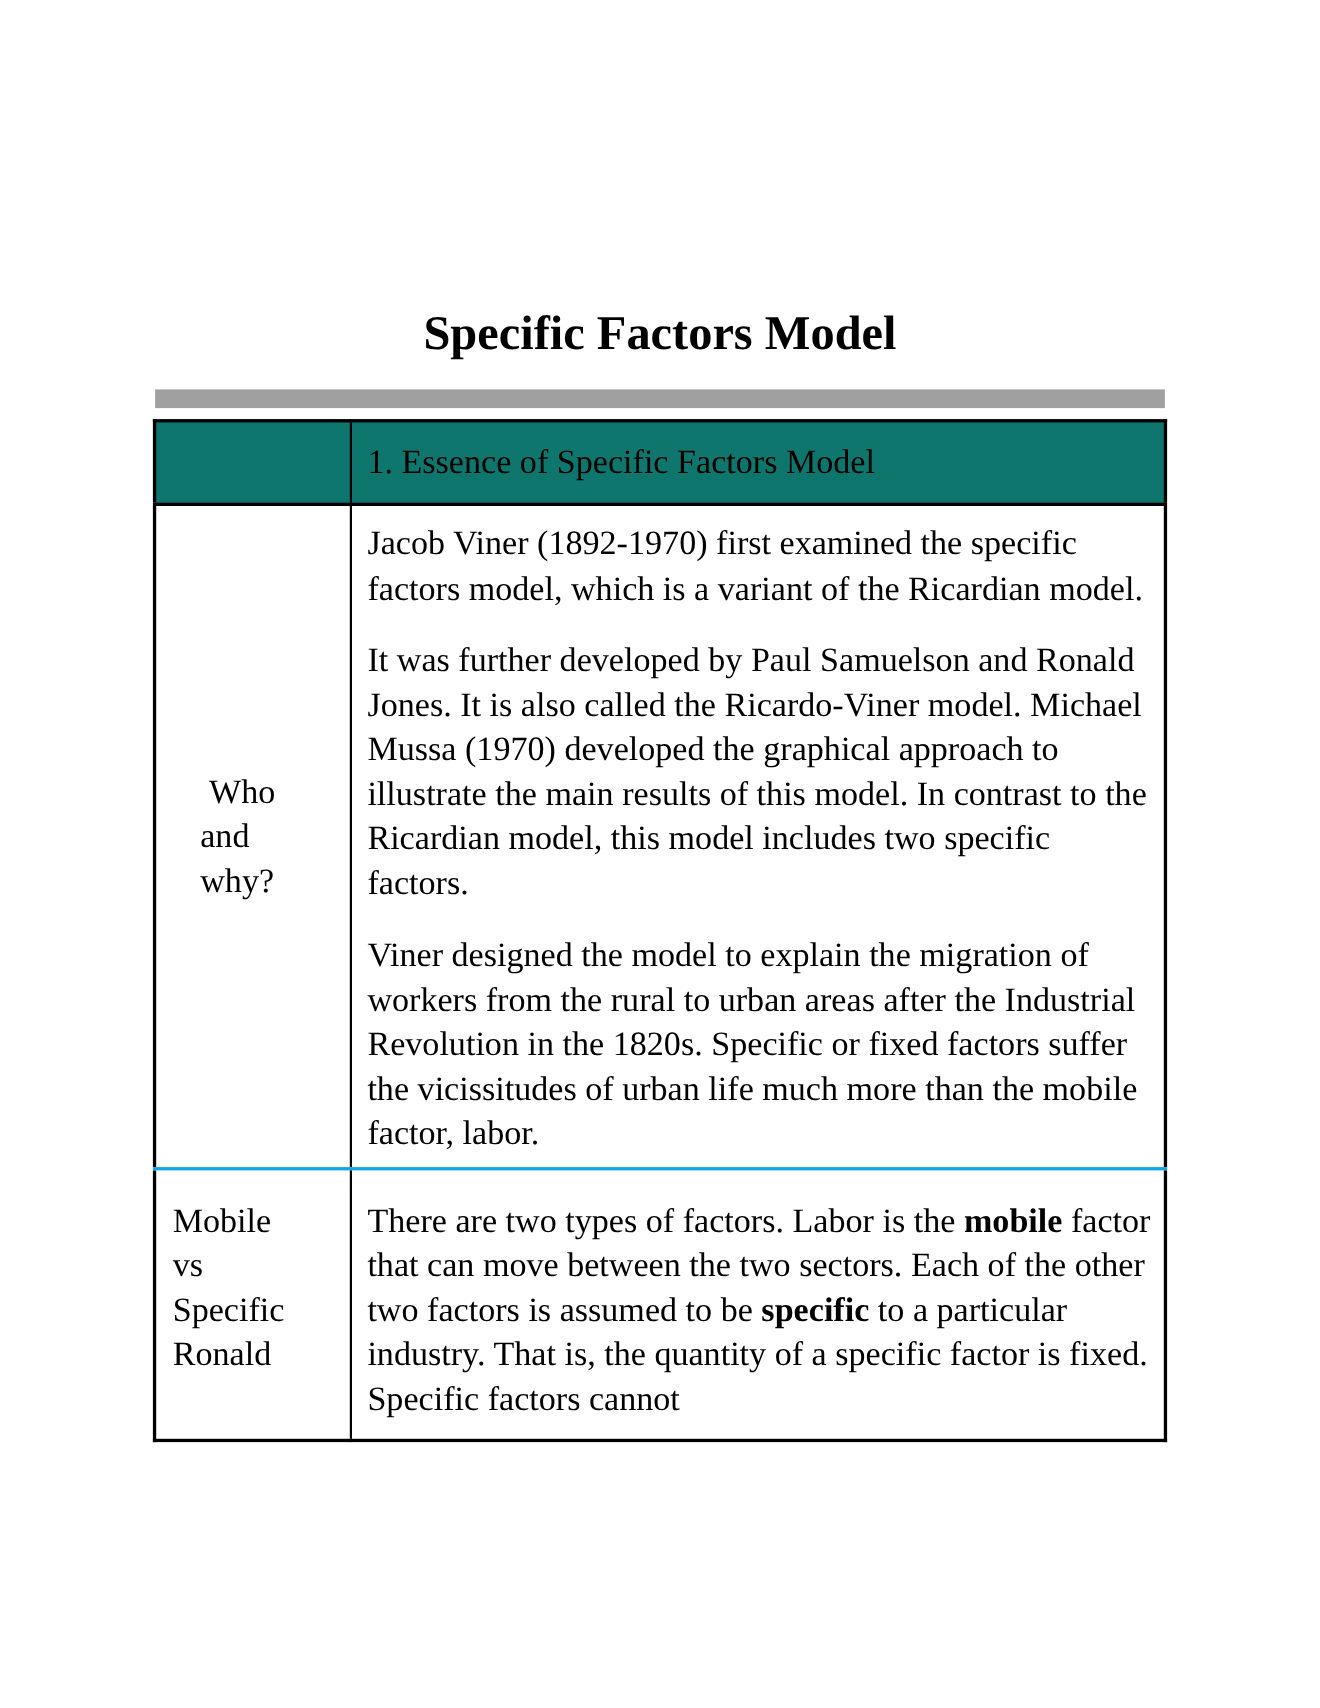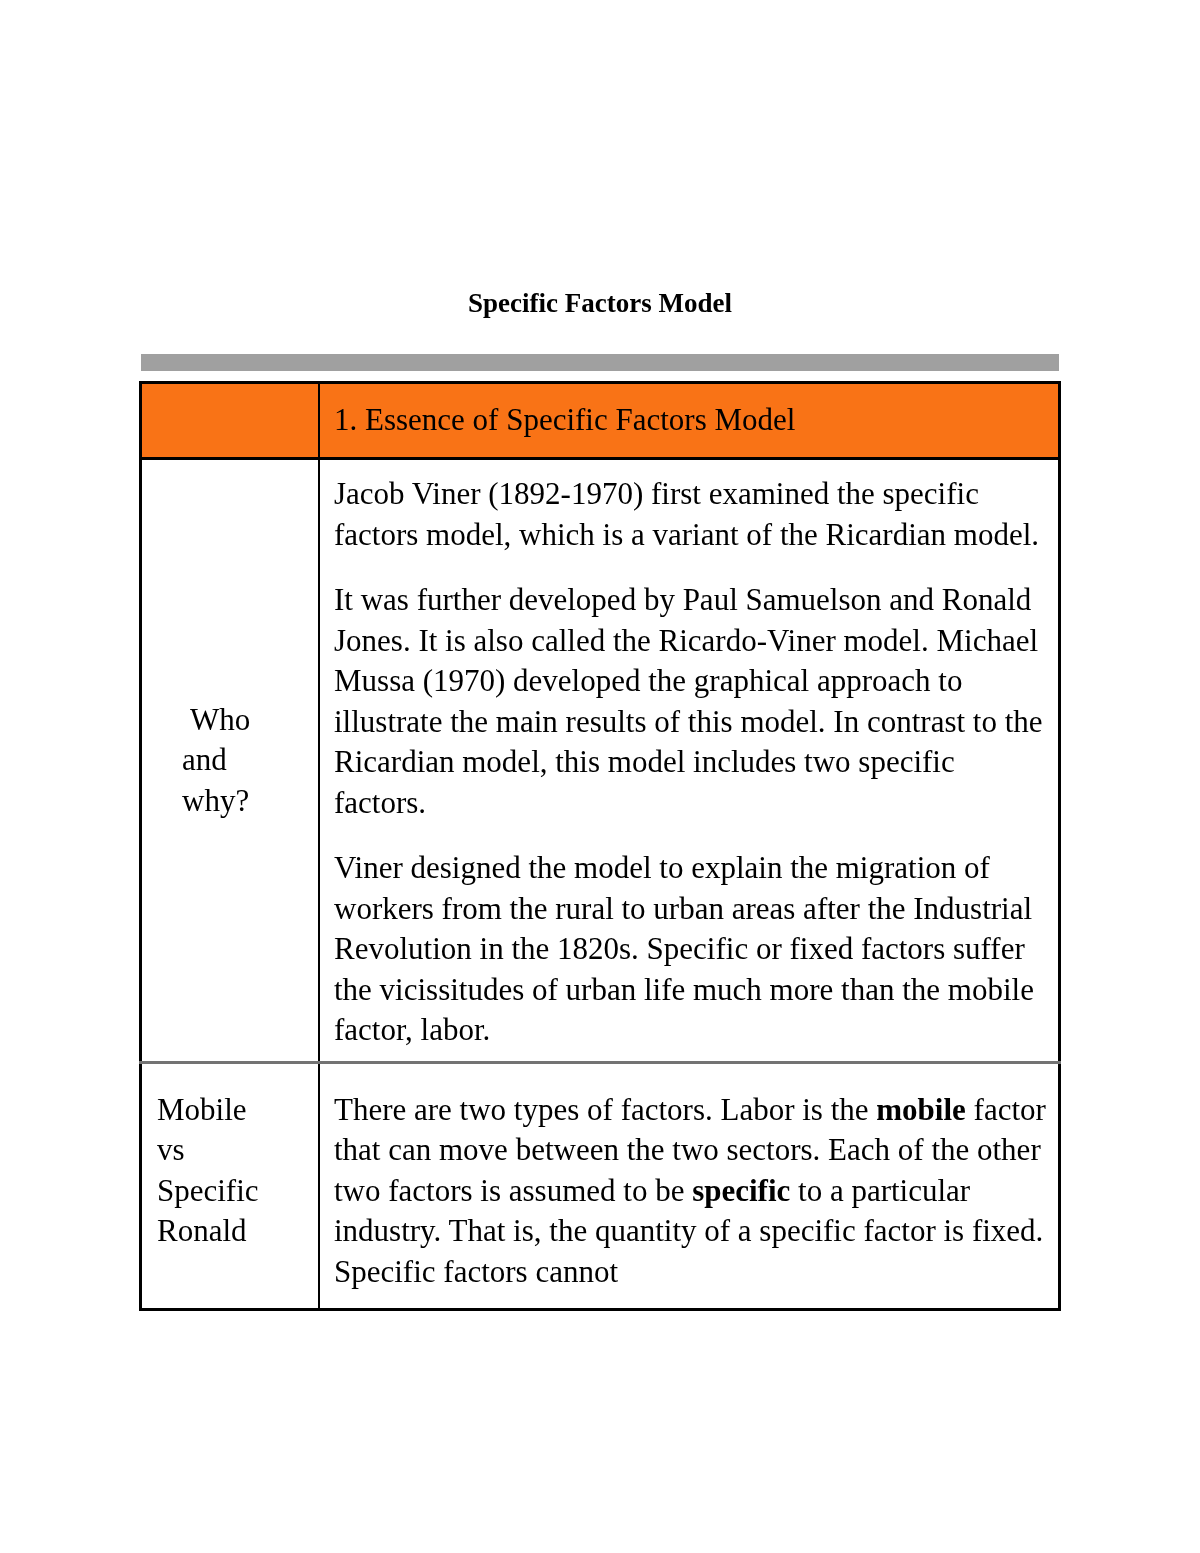--- a/index.html
+++ b/index.html
@@ -4,7 +4,7 @@
 <style>
   html, body { margin: 0; padding: 0; background: #ffffff; }
   body { width: 1200px; height: 1553px; position: relative; font-family: "Liberation Serif", "DejaVu Serif", serif; color: #000; }
-  .title { position: absolute; top: 278px; left: 0; width: 1200px; text-align: center; font-size: 27px; font-weight: bold; line-height: 50px; }
+  .title { position: absolute; top: 278px; left: 0; width: 1200px; text-align: center; font-size: 44px; font-weight: bold; line-height: 50px; }
   .rule { position: absolute; top: 354px; left: 141px; width: 918px; height: 17px; background: #a0a0a0; }
   table.main { position: absolute; top: 381px; left: 139px; width: 922px; border-collapse: collapse; border: 3px solid #000; table-layout: fixed; }
   table.main td { border: 2px solid #000; vertical-align: top; font-size: 31px; line-height: 40.5px; padding: 0; }

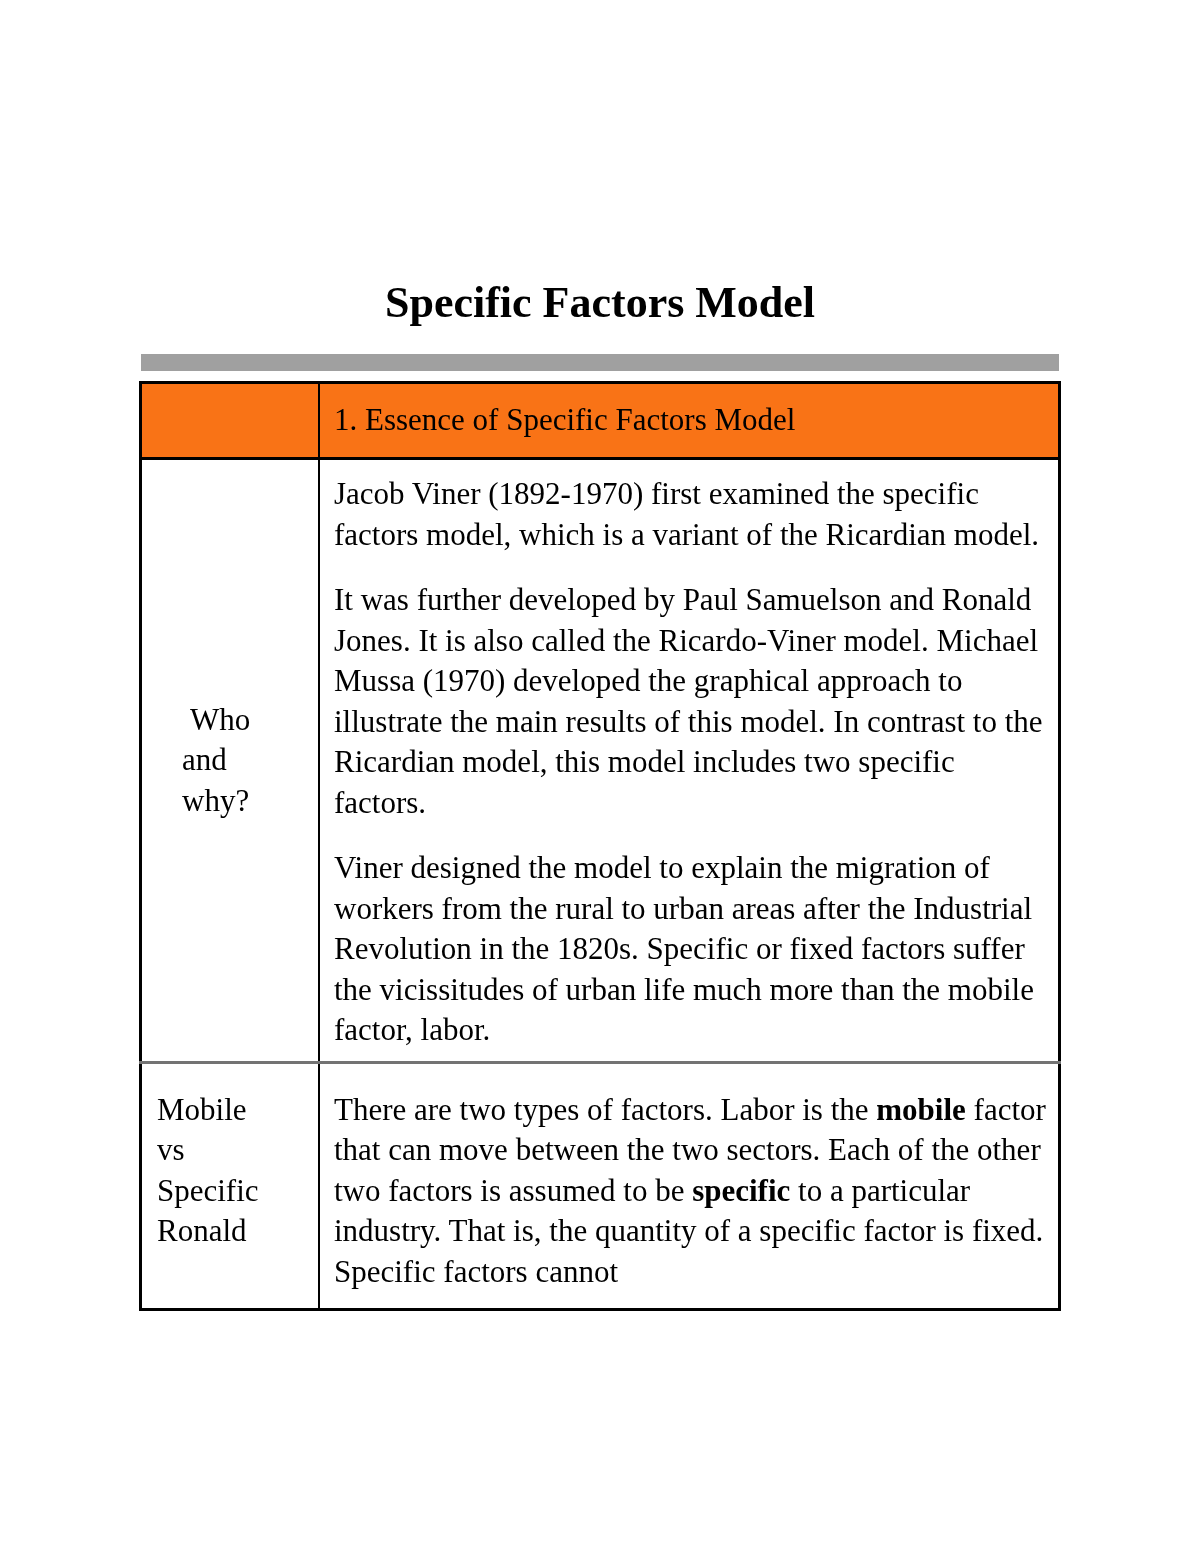--- a/index.html
+++ b/index.html
@@ -10,7 +10,7 @@
   table.main td { border: 2px solid #000; vertical-align: top; font-size: 31px; line-height: 40.5px; padding: 0; }
   table.main td.lbl { width: 161px; padding-left: 15px; }
   table.main td.txt { padding-left: 14px; padding-right: 8px; }
-  tr.hdr td { background: #f97316; height: 73px; vertical-align: middle; border-bottom: 3px solid #000; }
+  tr.hdr td { background: #0f766e; height: 73px; vertical-align: middle; border-bottom: 3px solid #000; }
   tr.r1 td.lbl { vertical-align: middle; padding-left: 40px; }
   tr.r1 td { border-bottom: 3px solid #737373; }
   tr.r1 td.txt { padding-top: 14px; padding-bottom: 10px; }

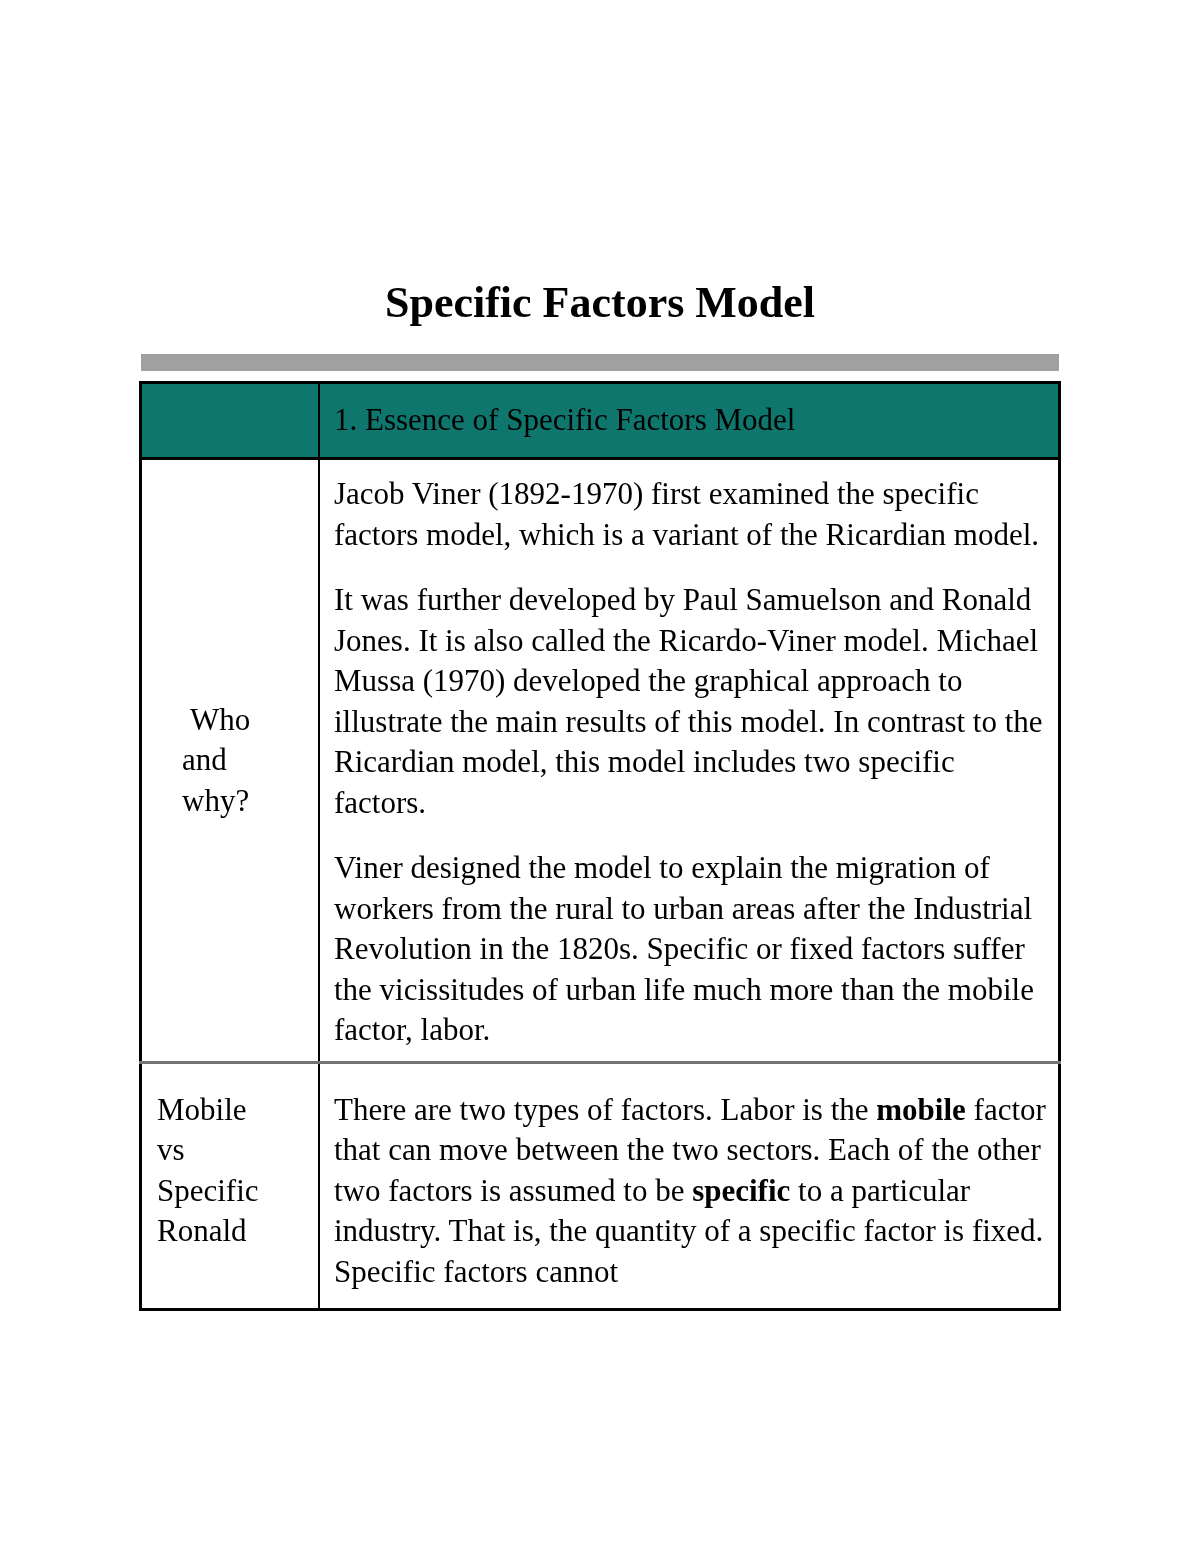--- a/index.html
+++ b/index.html
@@ -12,7 +12,7 @@
   table.main td.txt { padding-left: 14px; padding-right: 8px; }
   tr.hdr td { background: #0f766e; height: 73px; vertical-align: middle; border-bottom: 3px solid #000; }
   tr.r1 td.lbl { vertical-align: middle; padding-left: 40px; }
-  tr.r1 td { border-bottom: 3px solid #737373; }
+  tr.r1 td { border-bottom: 3px solid #0ea5e9; }
   tr.r1 td.txt { padding-top: 14px; padding-bottom: 10px; }
   tr.r2 td { padding-top: 26px; padding-bottom: 16px; height: 200px; }
   p { margin: 0 0 25px 0; }

